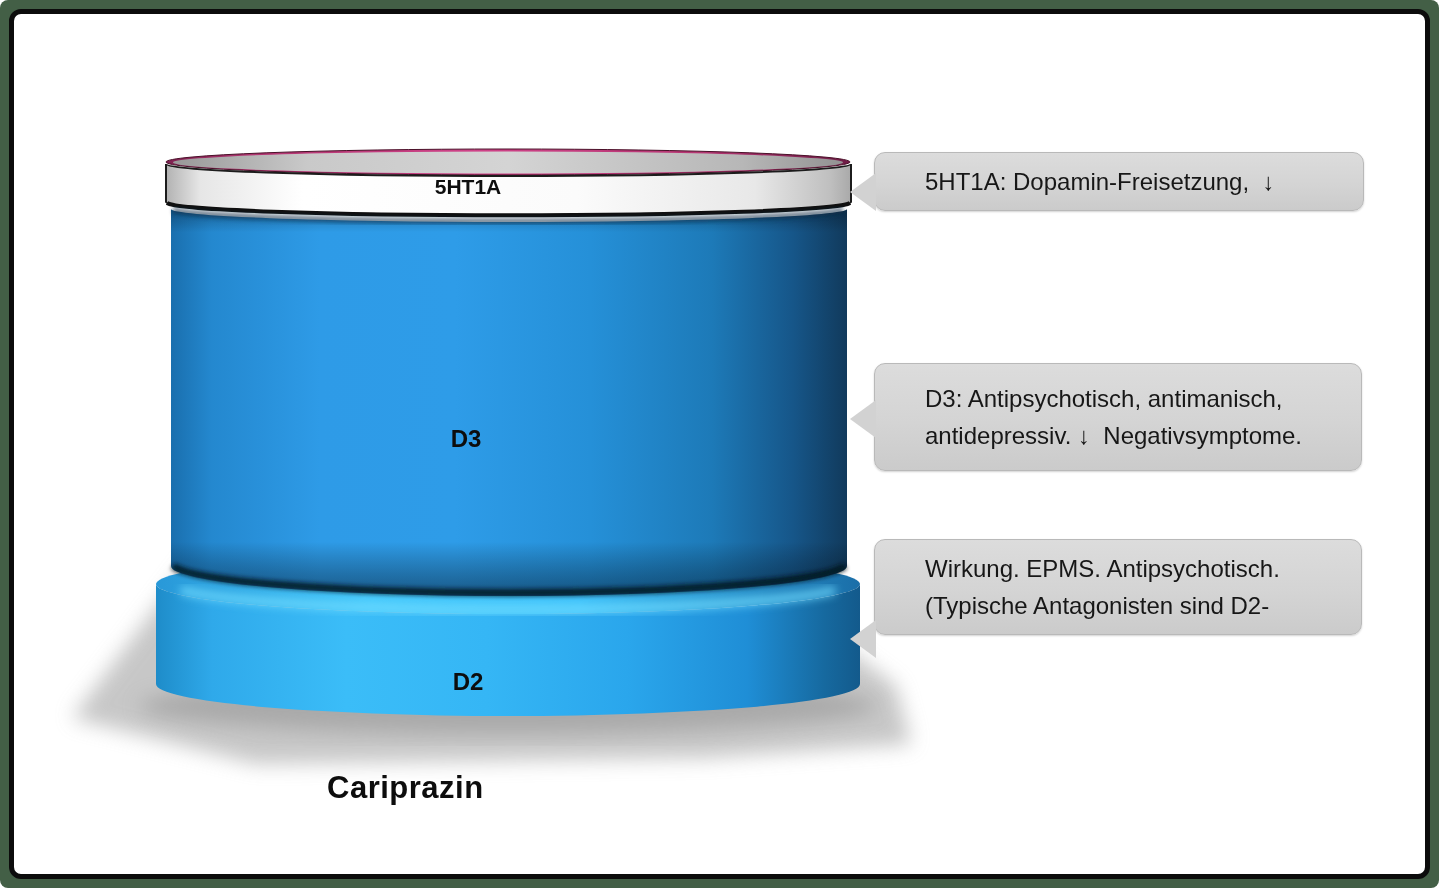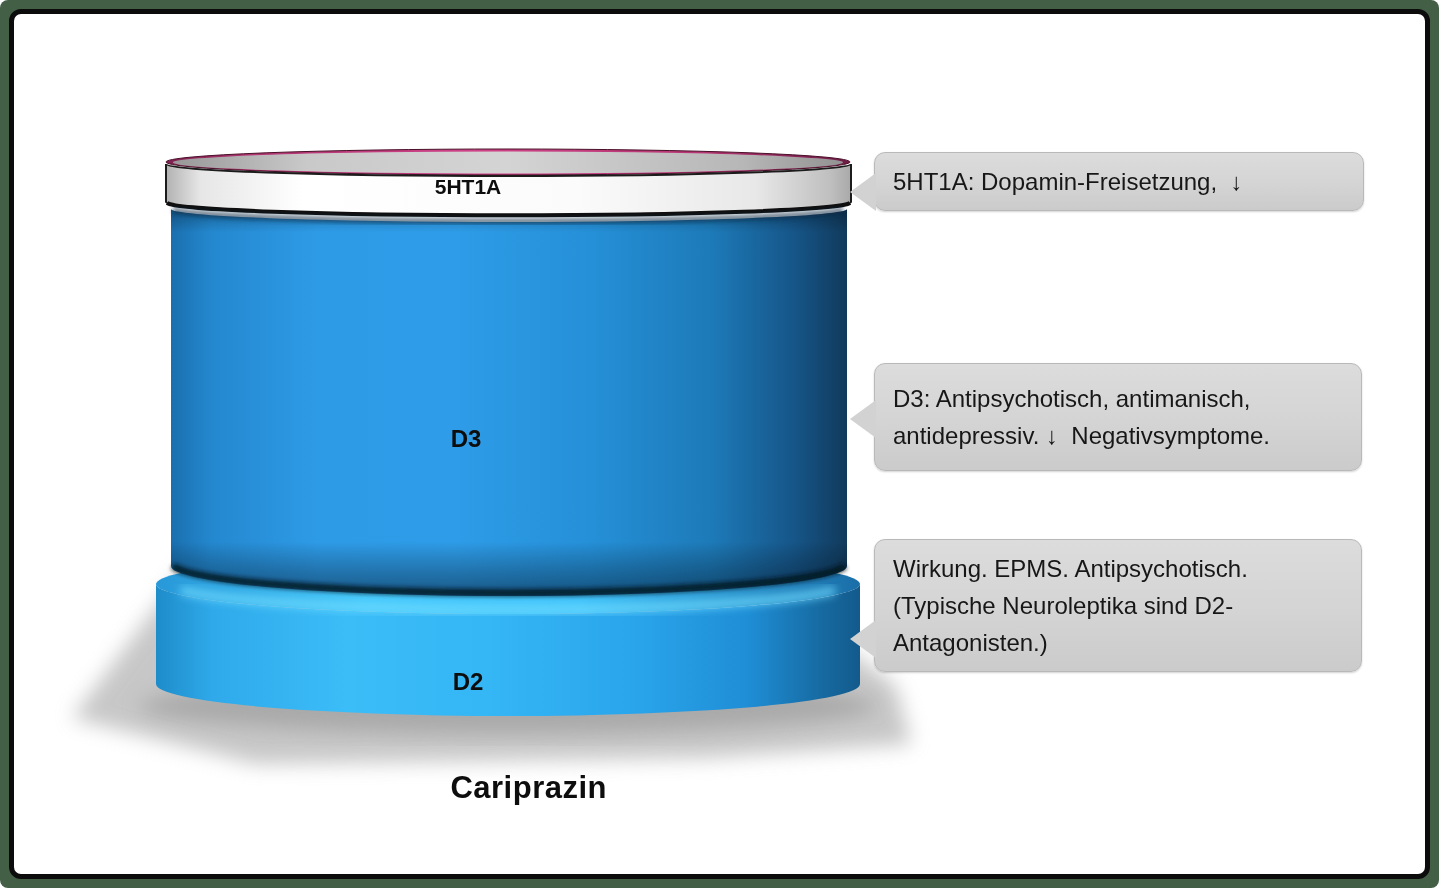--- a/index.html
+++ b/index.html
@@ -24,7 +24,7 @@
     padding:10px 18px;
     font-size:24px;line-height:37px;color:#171717;
   }
-  .callout .line{display:block;white-space:pre;}
+  .callout .line{display:block;white-space:pre;margin-left:32px;}
   .tail{
     position:absolute;left:-25px;width:0;height:0;border-style:solid;
     border-width:19px 26px 19px 0;

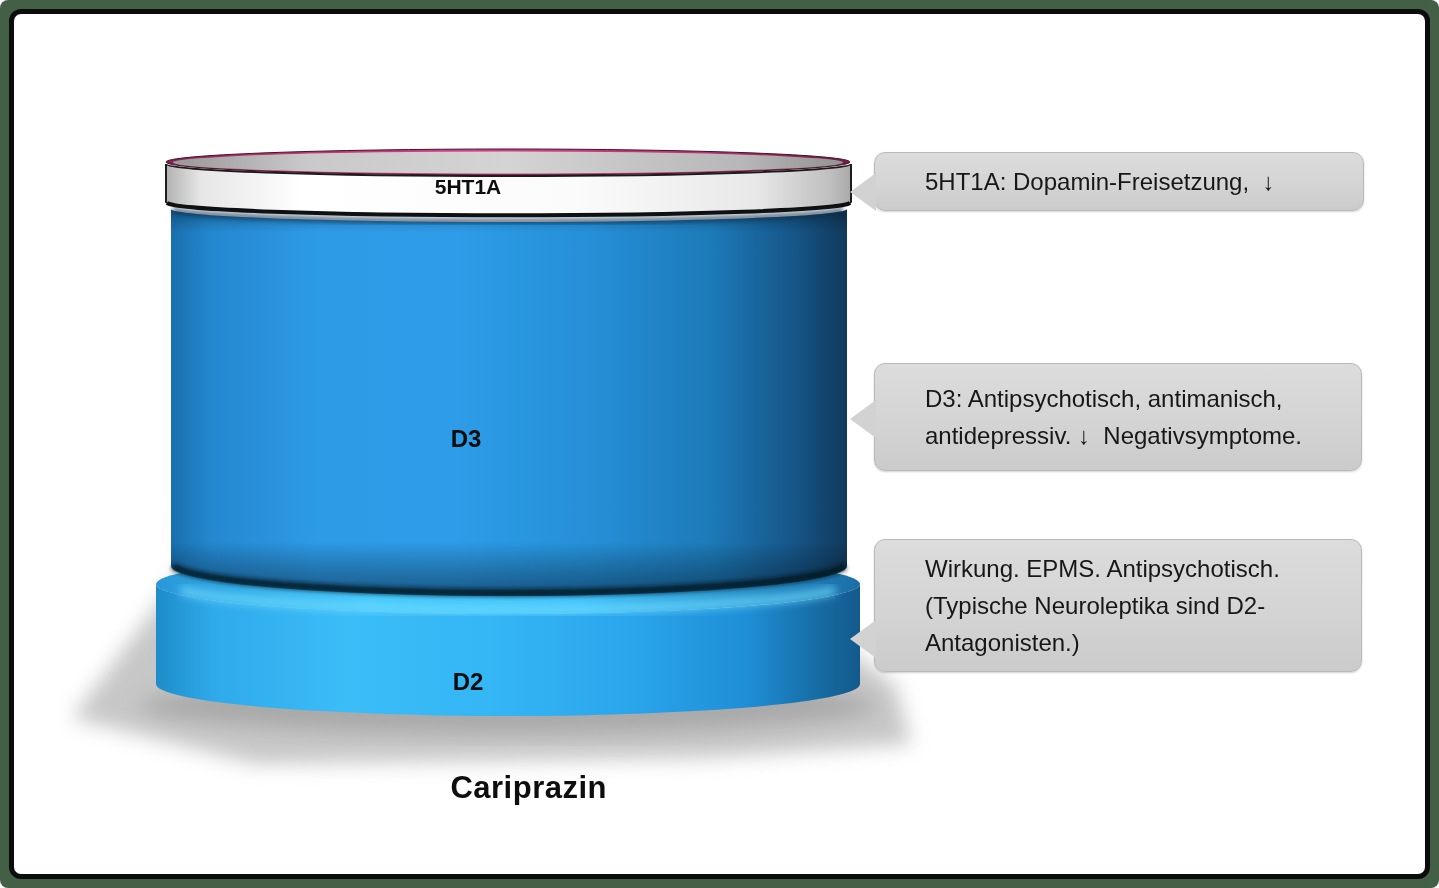--- a/index.html
+++ b/index.html
@@ -151,7 +151,7 @@
       <div class="callout" style="left:868px;top:533px;width:450px;">
         <span class="tail" style="top:80px;"></span>
         <span class="line">Wirkung. EPMS. Antipsychotisch.</span>
-        <span class="line">(Typische Neuroleptika sind D2-</span>
+        <span class="line">(Typische Antagonisten sind D2-</span>
         <span class="line">Antagonisten.)</span>
       </div>
 

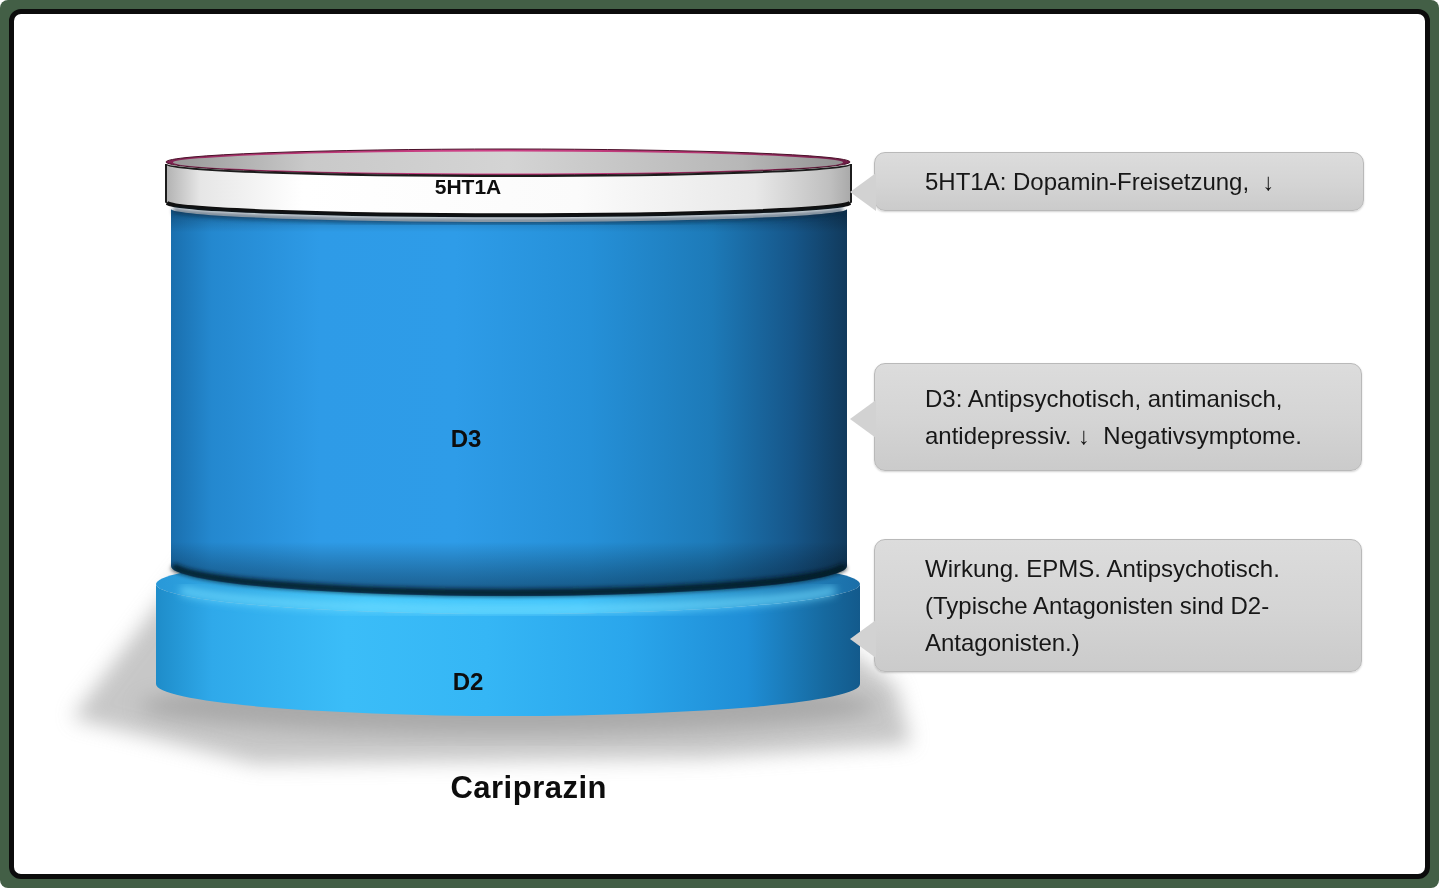--- a/index.html
+++ b/index.html
@@ -152,7 +152,6 @@
         <span class="tail" style="top:80px;"></span>
         <span class="line">Wirkung. EPMS. Antipsychotisch.</span>
         <span class="line">(Typische Antagonisten sind D2-</span>
-        <span class="line">Antagonisten.)</span>
       </div>
 
       <div class="title">Cariprazin</div>

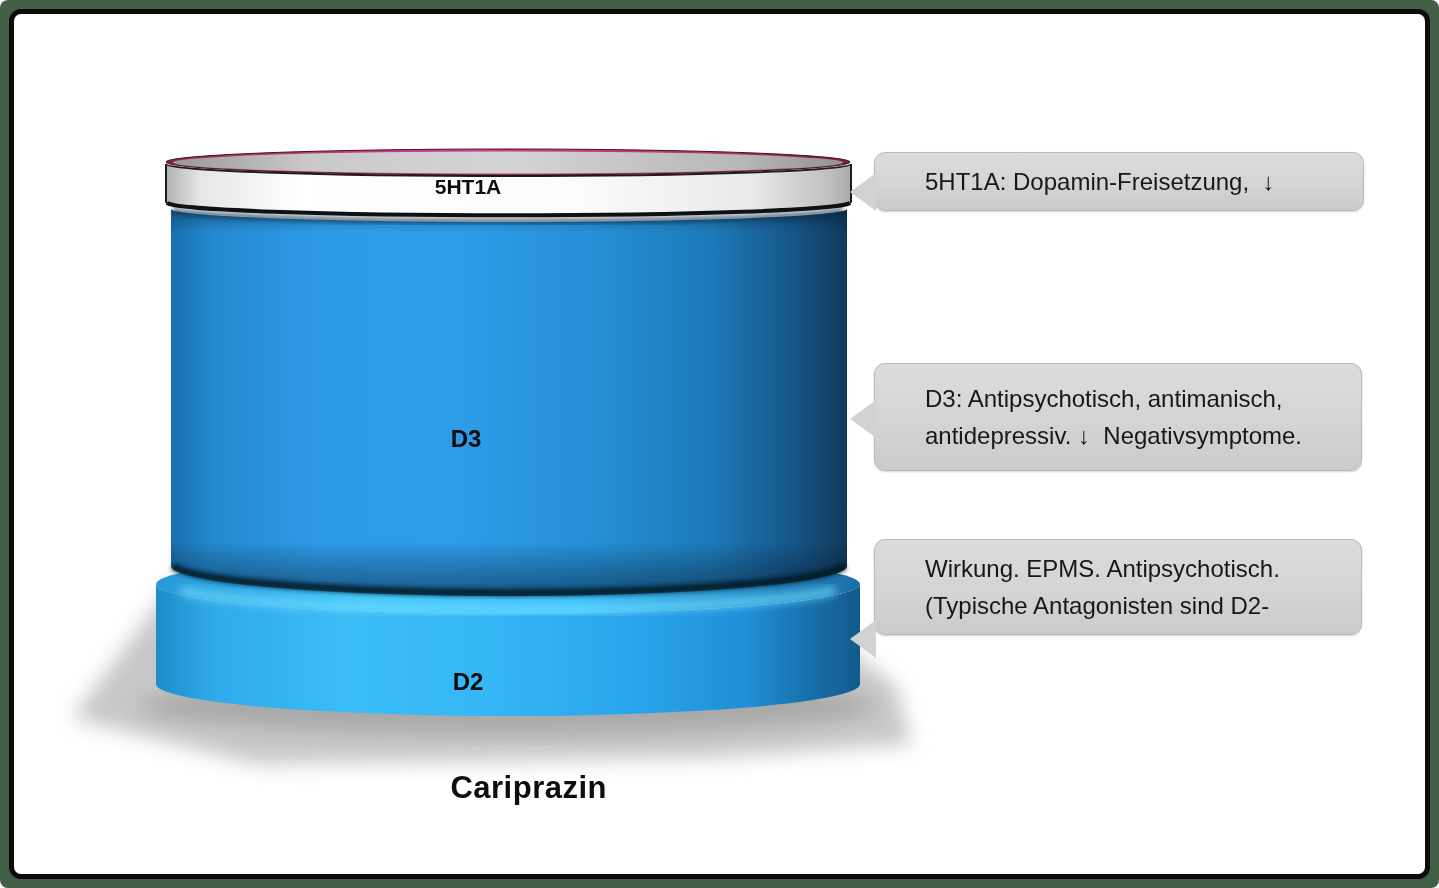--- a/index.html
+++ b/index.html
@@ -32,7 +32,7 @@
   }
   .title{
     position:absolute;left:321px;top:764px;width:280px;
-    text-align:right;font-size:31px;font-weight:bold;color:#0d0d0d;
+    text-align:left;font-size:31px;font-weight:bold;color:#0d0d0d;
     letter-spacing:.5px;
   }
   .seg-label{font-weight:bold;fill:#0d0d0d;}

